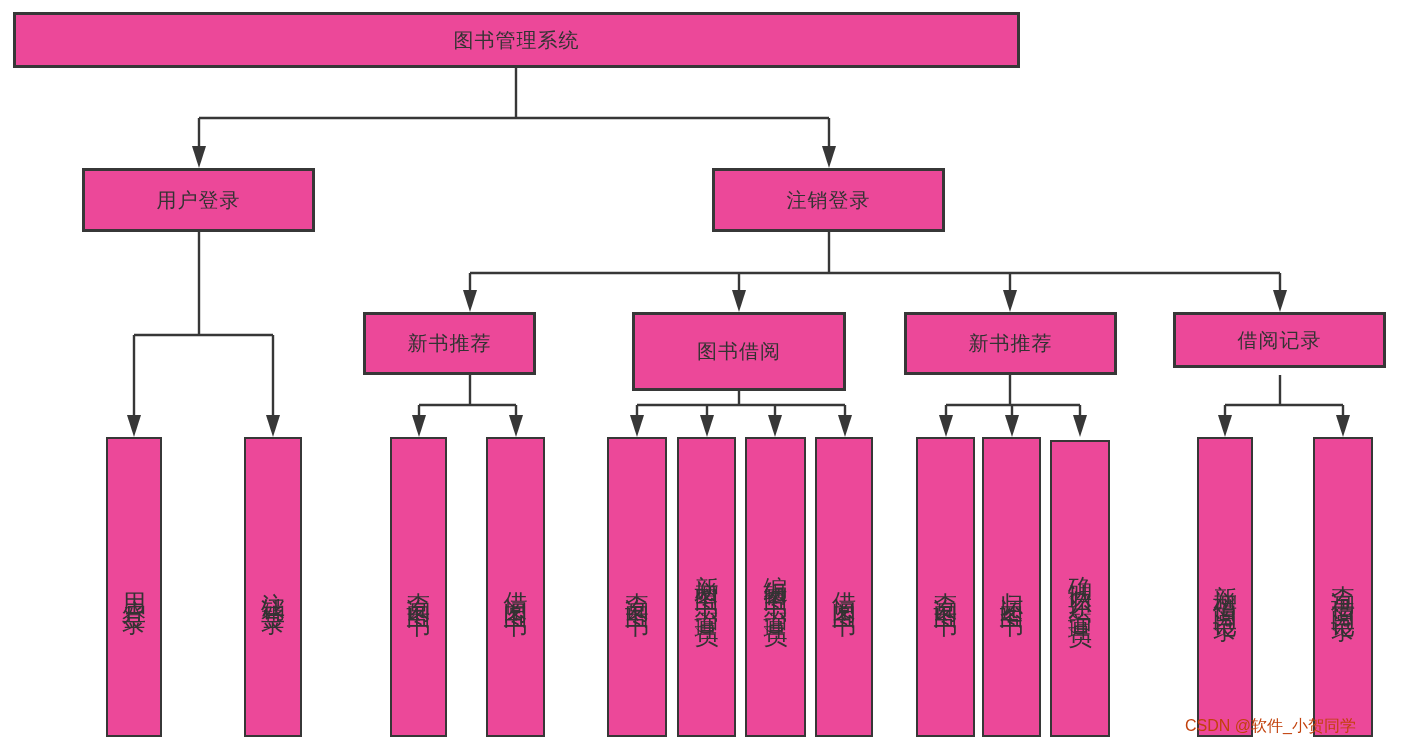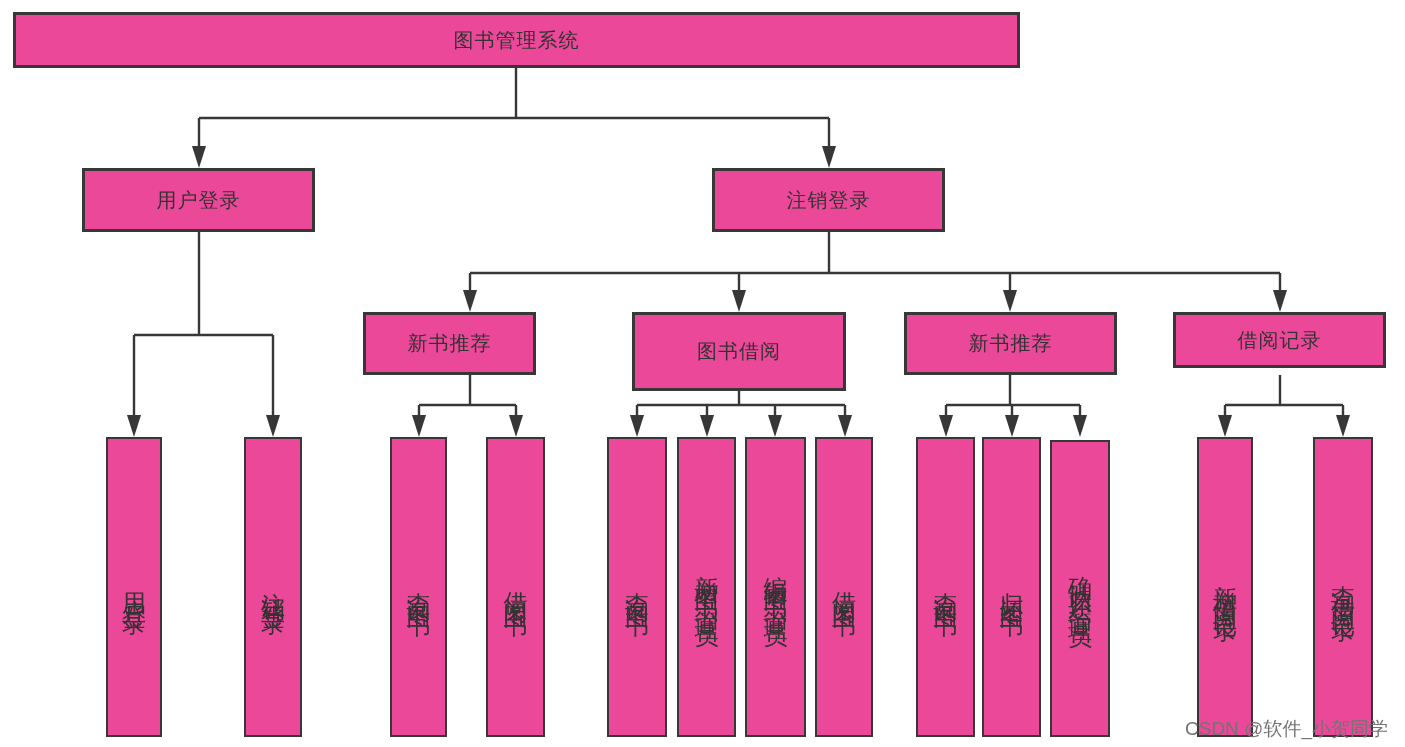--- a/index.html
+++ b/index.html
@@ -20,7 +20,7 @@
   }
   .watermark{
     position:absolute;left:1185px;top:716px;width:220px;
-    font-size:19px;color:#737373;white-space:nowrap;z-index:5;
+    font-size:16px;color:#c2410c;white-space:nowrap;z-index:5;
   }
 </style>
 </head>

